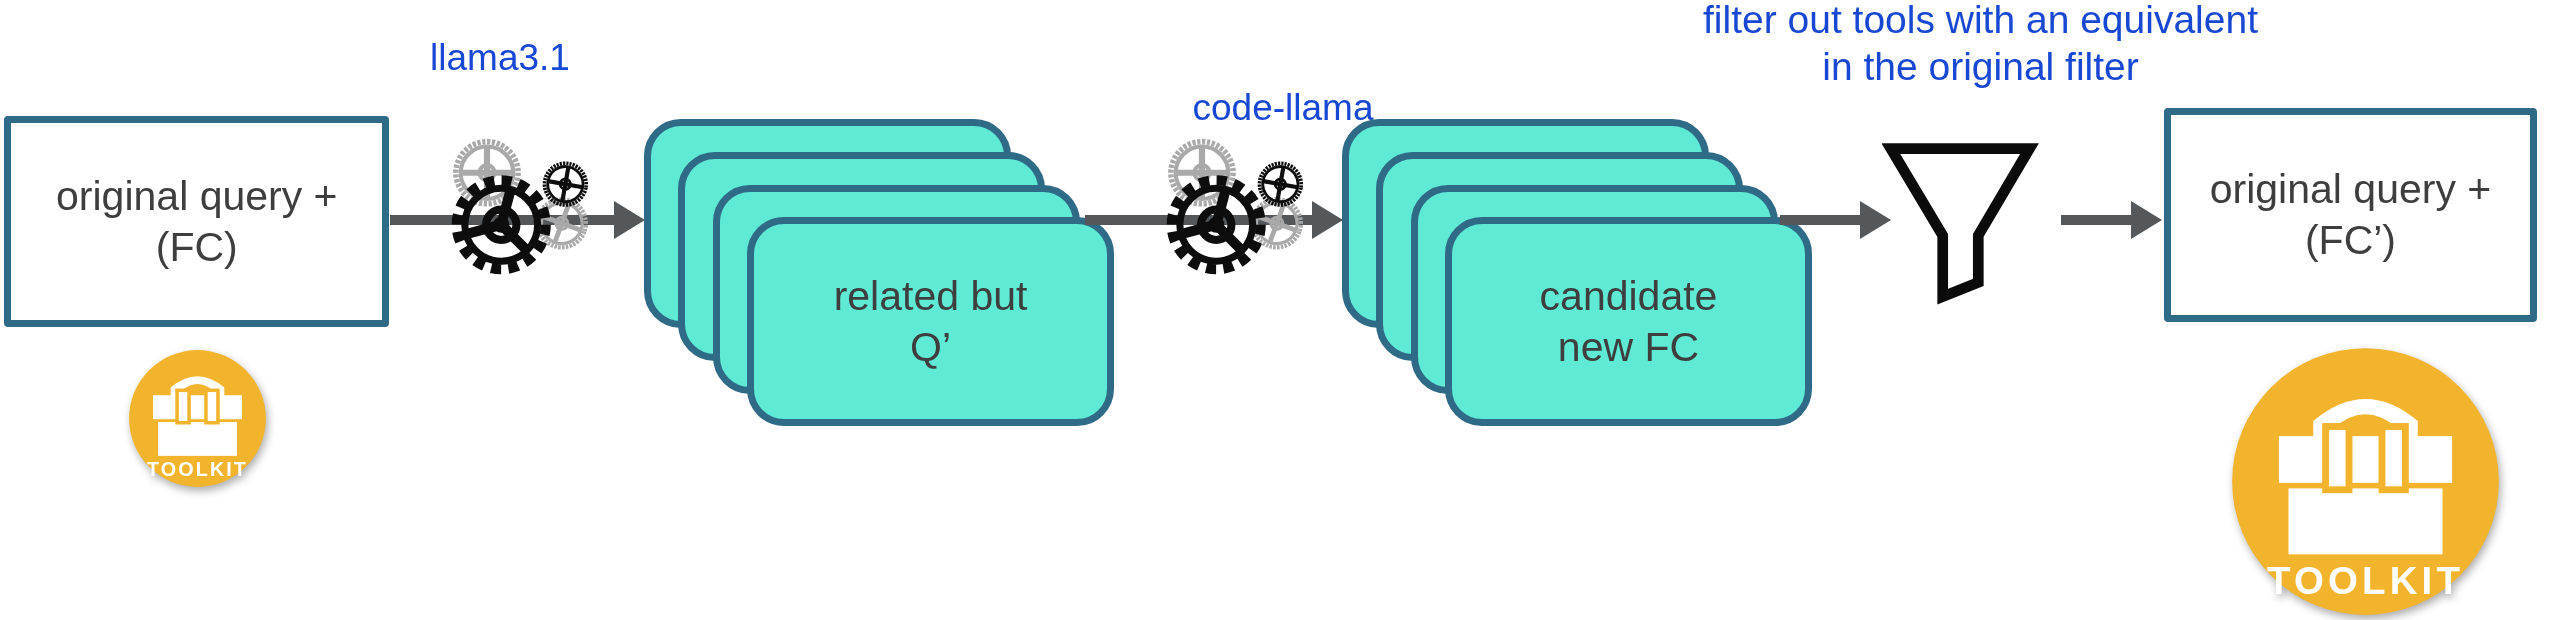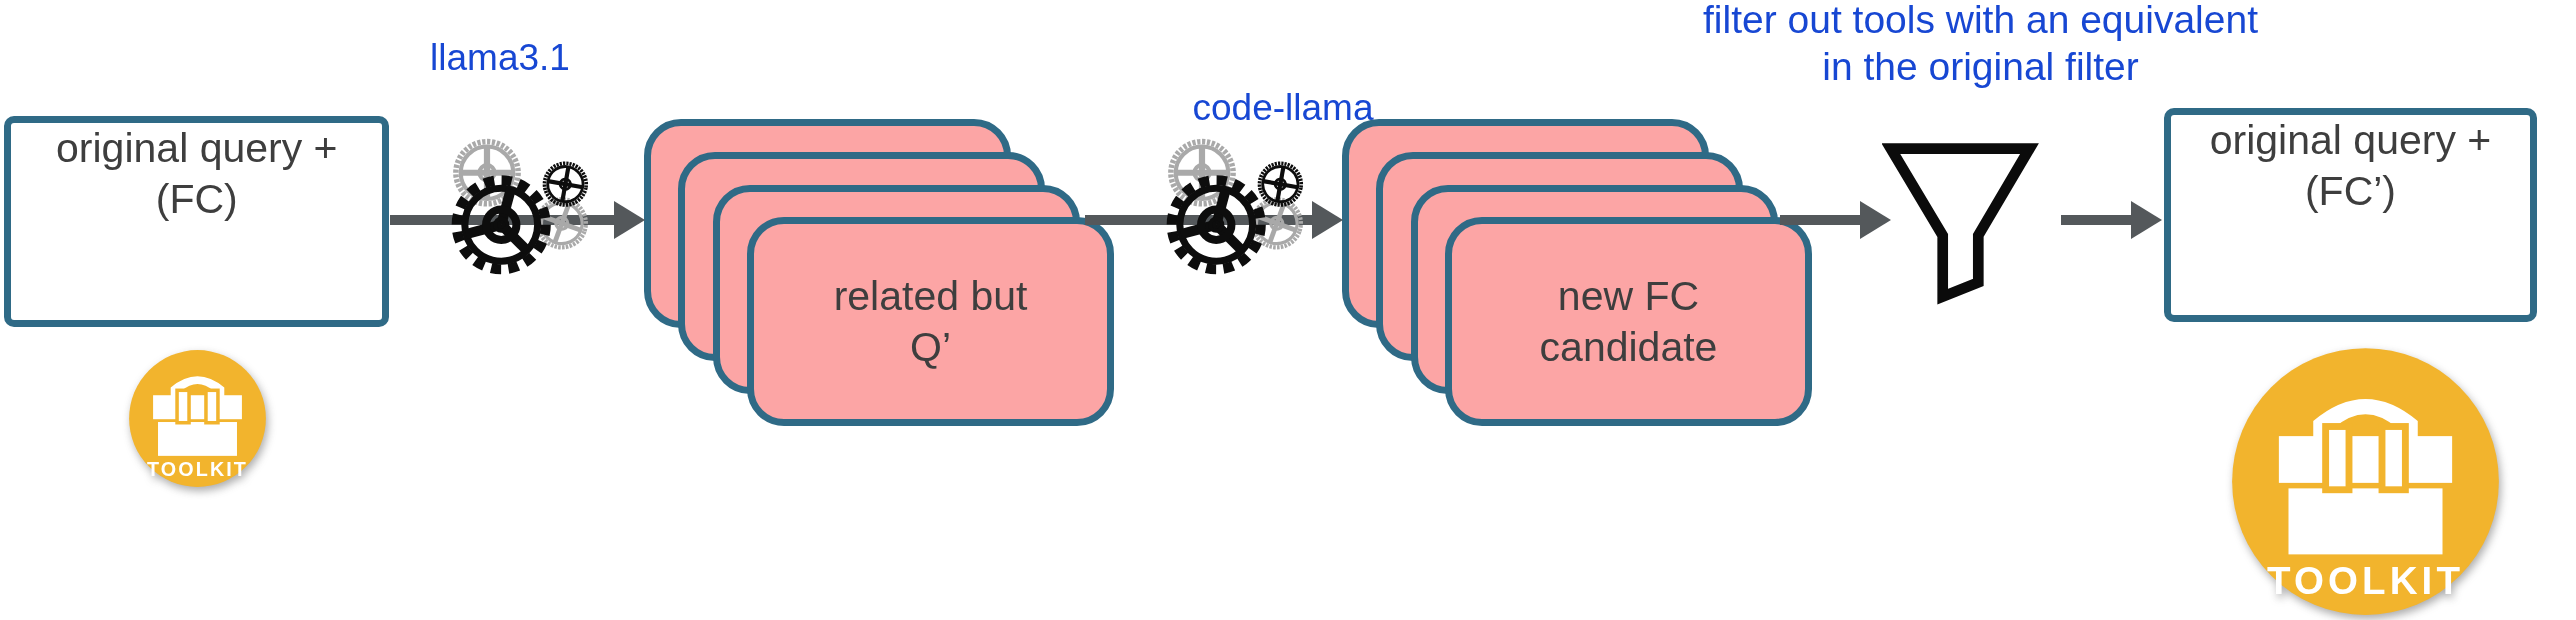--- a/index.html
+++ b/index.html
@@ -10,8 +10,8 @@
   
   .node{
     position:absolute;box-sizing:border-box;background:#ffffff;
-    border:7.8px solid #2f6a86;border-radius:10px;
-    display:flex;flex-direction:column;align-items:center;justify-content:flex-start;
+    border:7.8px solid #2f6a86;border-radius:4px;
+    display:flex;flex-direction:column;align-items:center;justify-content:center;
     text-align:center;color:#3e3e3e;font-size:41px;line-height:1.24;font-weight:400;
   }
   

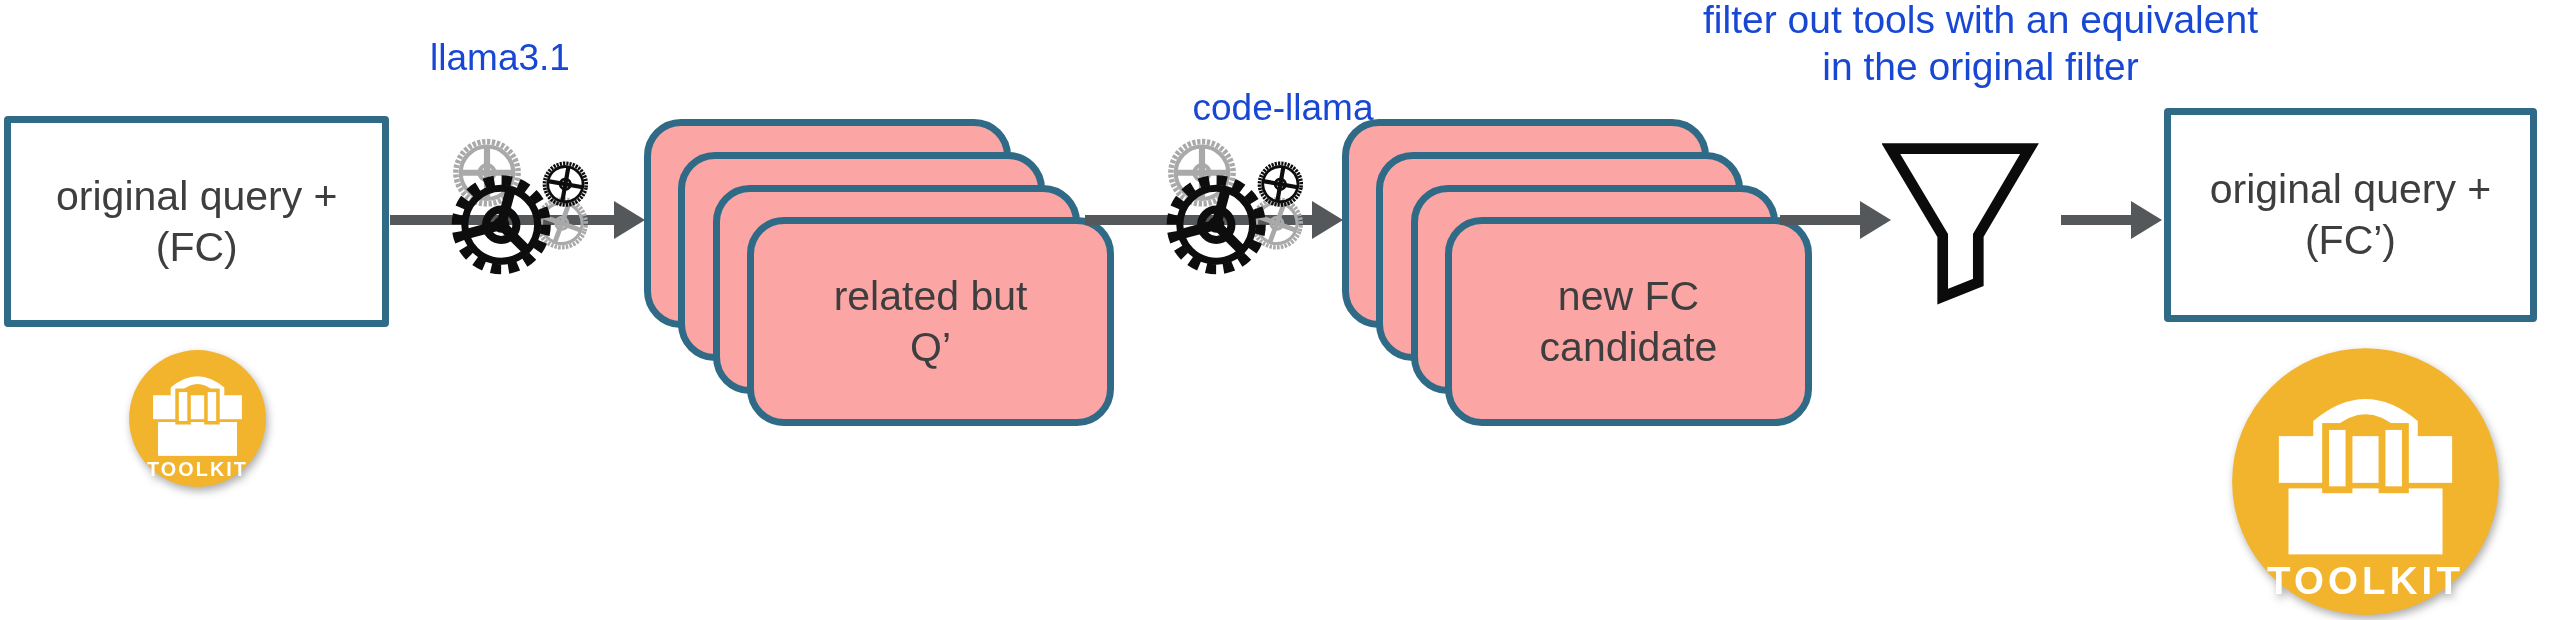--- a/index.html
+++ b/index.html
@@ -18,7 +18,7 @@
   .stack{position:absolute;}
   .layer{
     position:absolute;box-sizing:border-box;width:367px;height:209px;
-    background:#fca5a5;border:7.1px solid #2f6a86;border-radius:37px;
+    background:#5eead4;border:7.1px solid #2f6a86;border-radius:37px;
   }
   .layer.front{
     display:flex;flex-direction:column;align-items:center;justify-content:center;

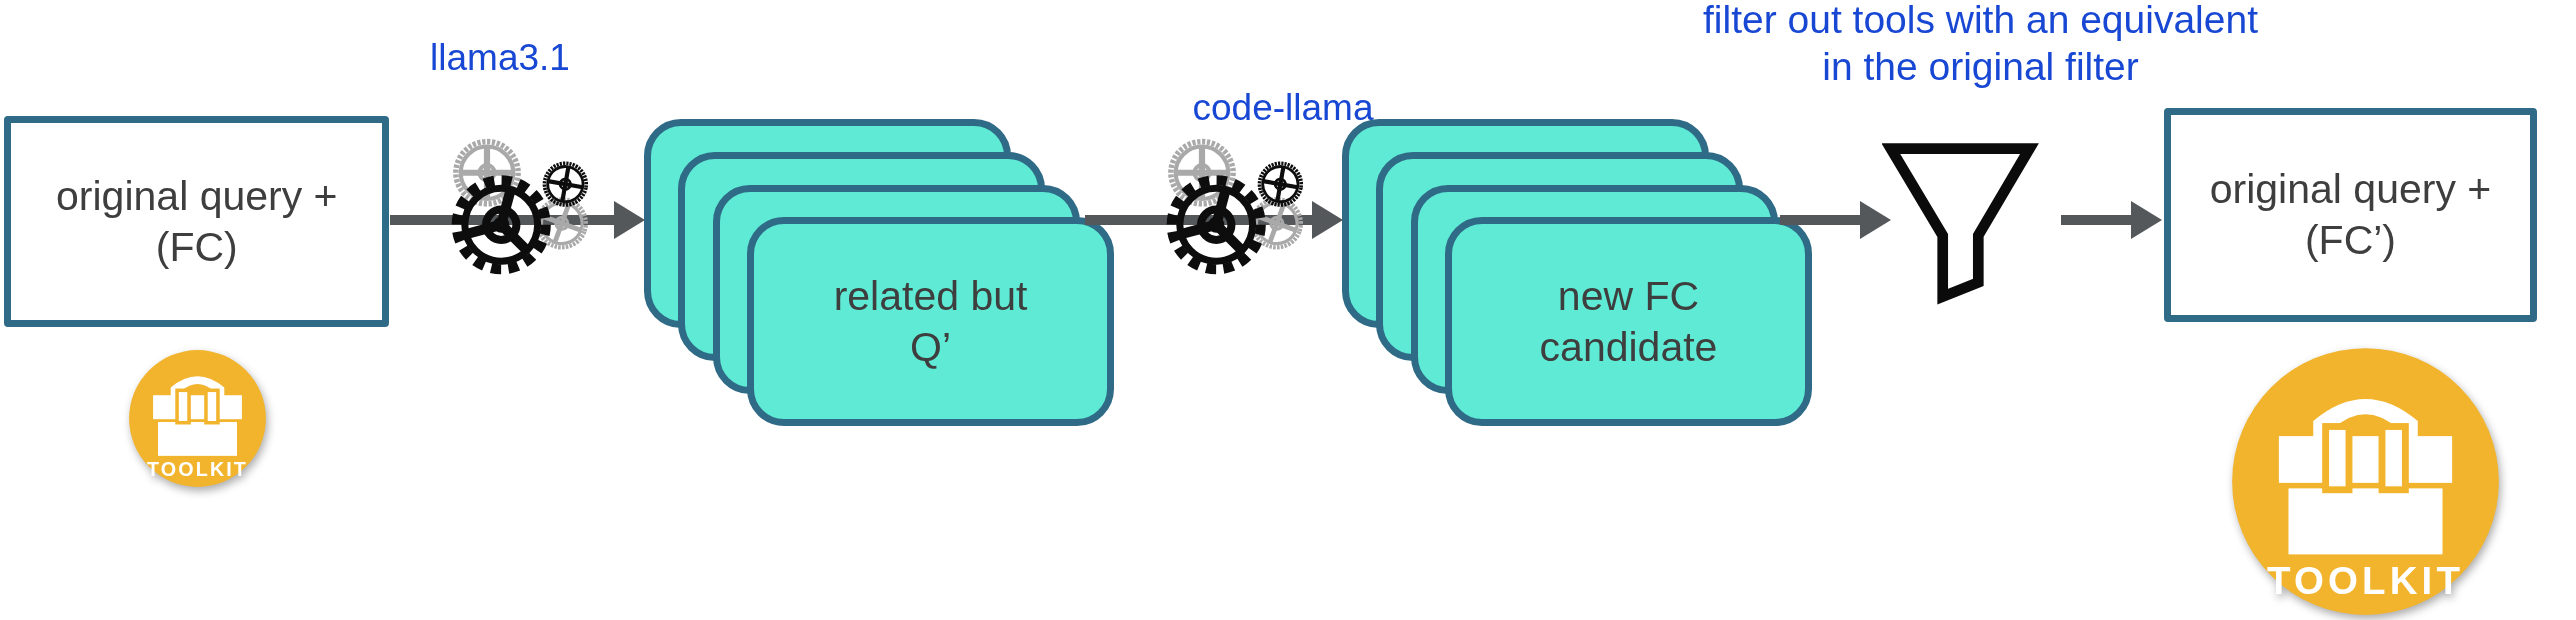--- a/index.html
+++ b/index.html
@@ -140,8 +140,8 @@
     <div class="layer" style="left:34px;top:33px;"></div>
     <div class="layer" style="left:69px;top:66px;"></div>
     <div class="layer front lines" style="left:103px;top:98px;">
+      <div>candidate</div>
       <div>new FC</div>
-      <div>candidate</div>
     </div>
   </div>
 

